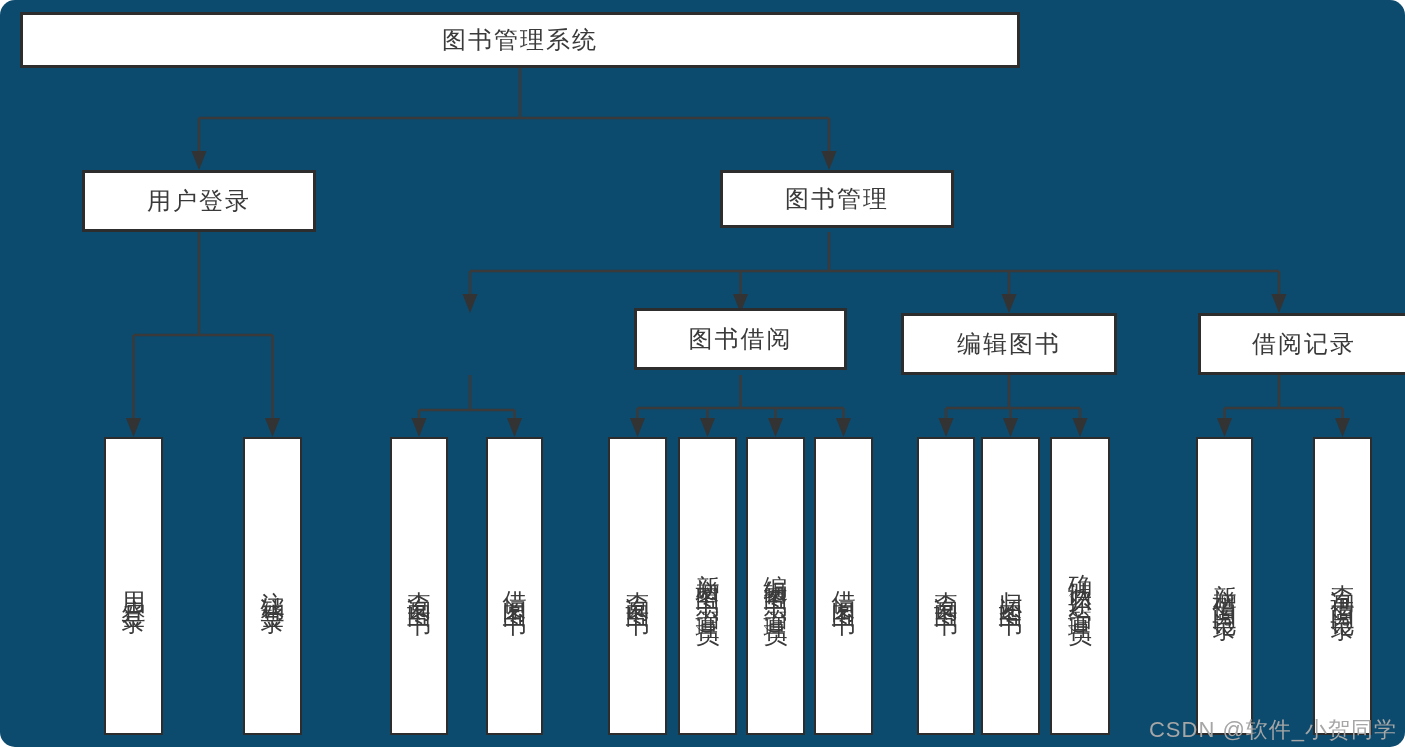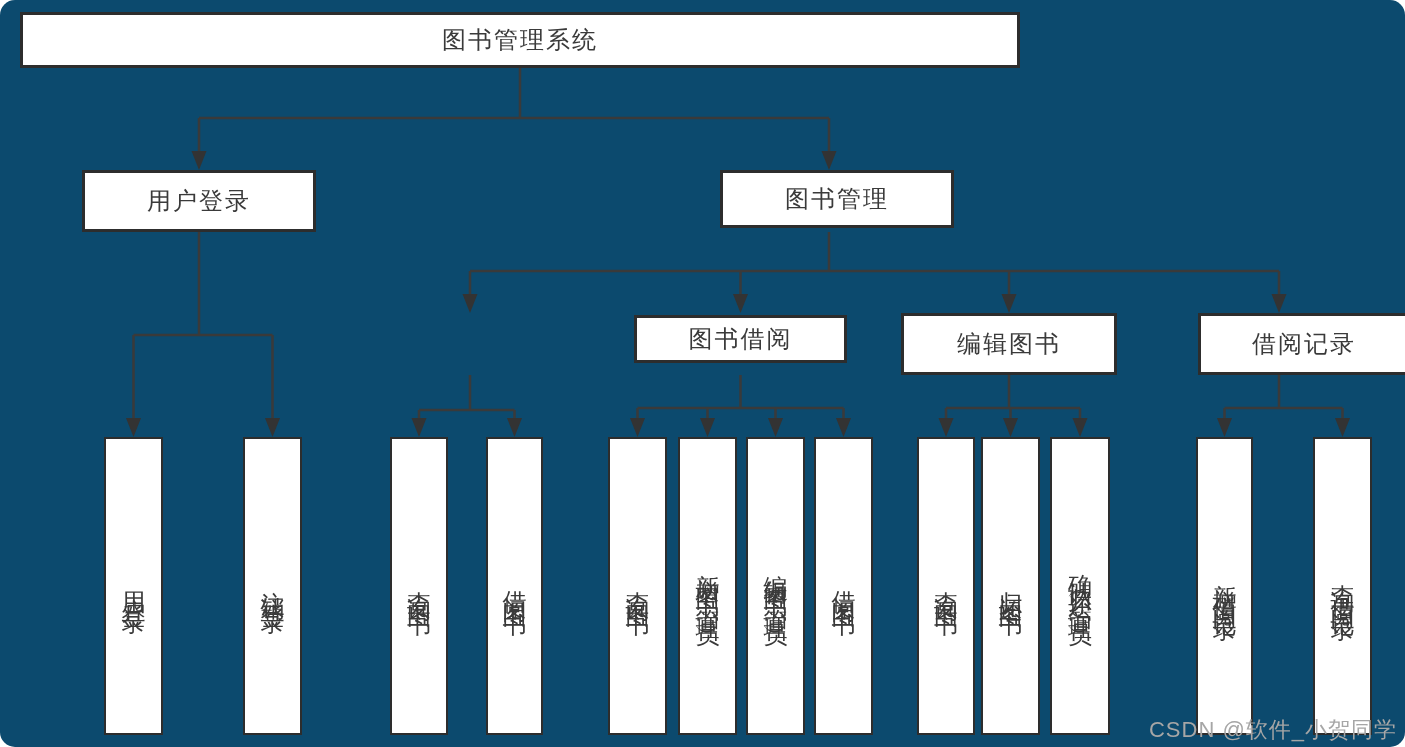--- a/index.html
+++ b/index.html
@@ -116,7 +116,7 @@
     <span class="lbl">图书管理</span>
   </div>
 
-  <div class="node h" style="left:634px; top:315px; width:213px; height:48px;font-family:Liberation Serif, serif;">
+  <div class="node h" style="left:634px; top:308px; width:213px; height:62px;font-family:Liberation Serif, serif;">
     <span class="lbl">图书借阅</span>
   </div>
   <div class="node h" style="left:901px; top:313px; width:216px; height:62px;">

